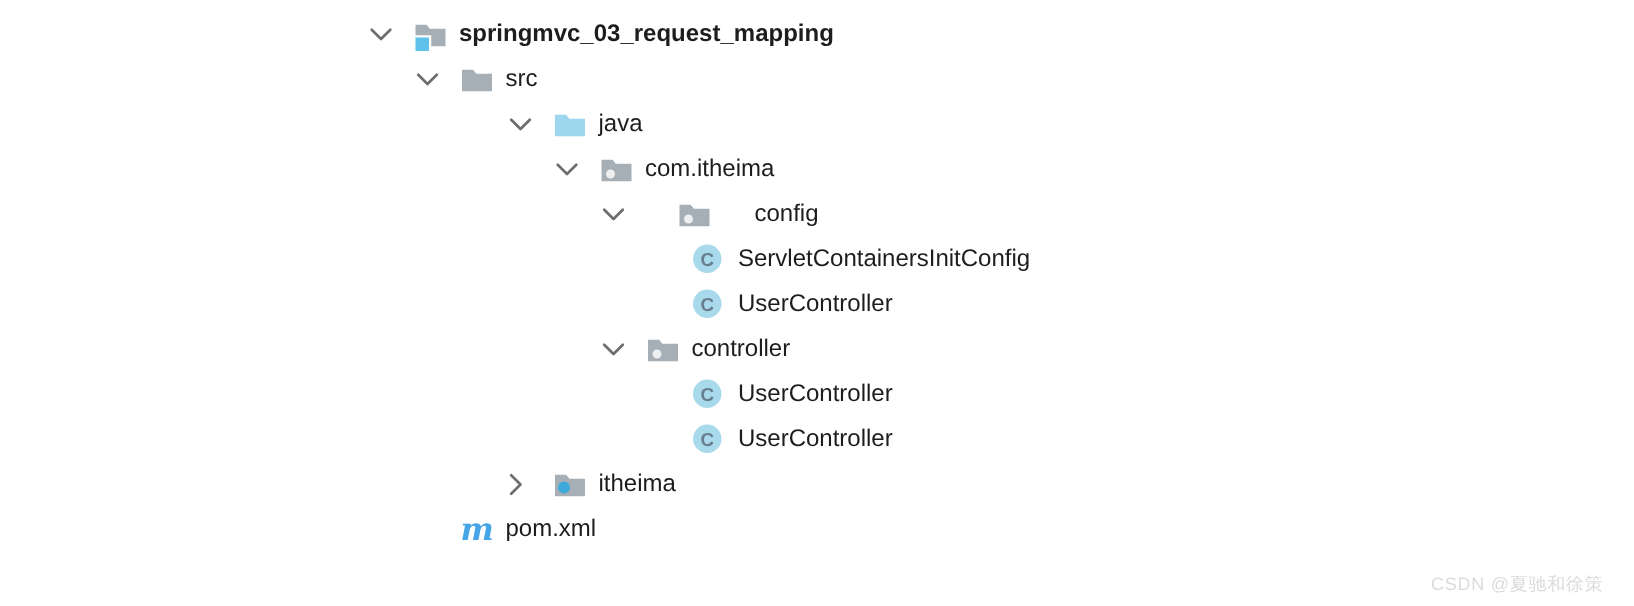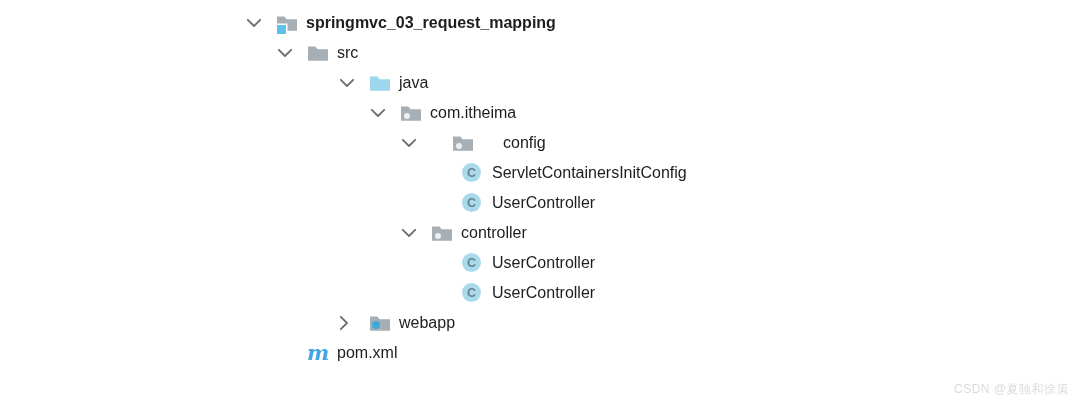--- a/index.html
+++ b/index.html
@@ -222,7 +222,7 @@
         </svg>
         <i class="wdot"></i>
       </span>
-      <span class="label">webapp</span>
+      <span class="label">itheima</span>
     </div>
     <div class="row" style="padding-left: 31px; height: 30px;">
       <span class="chev"></span>

